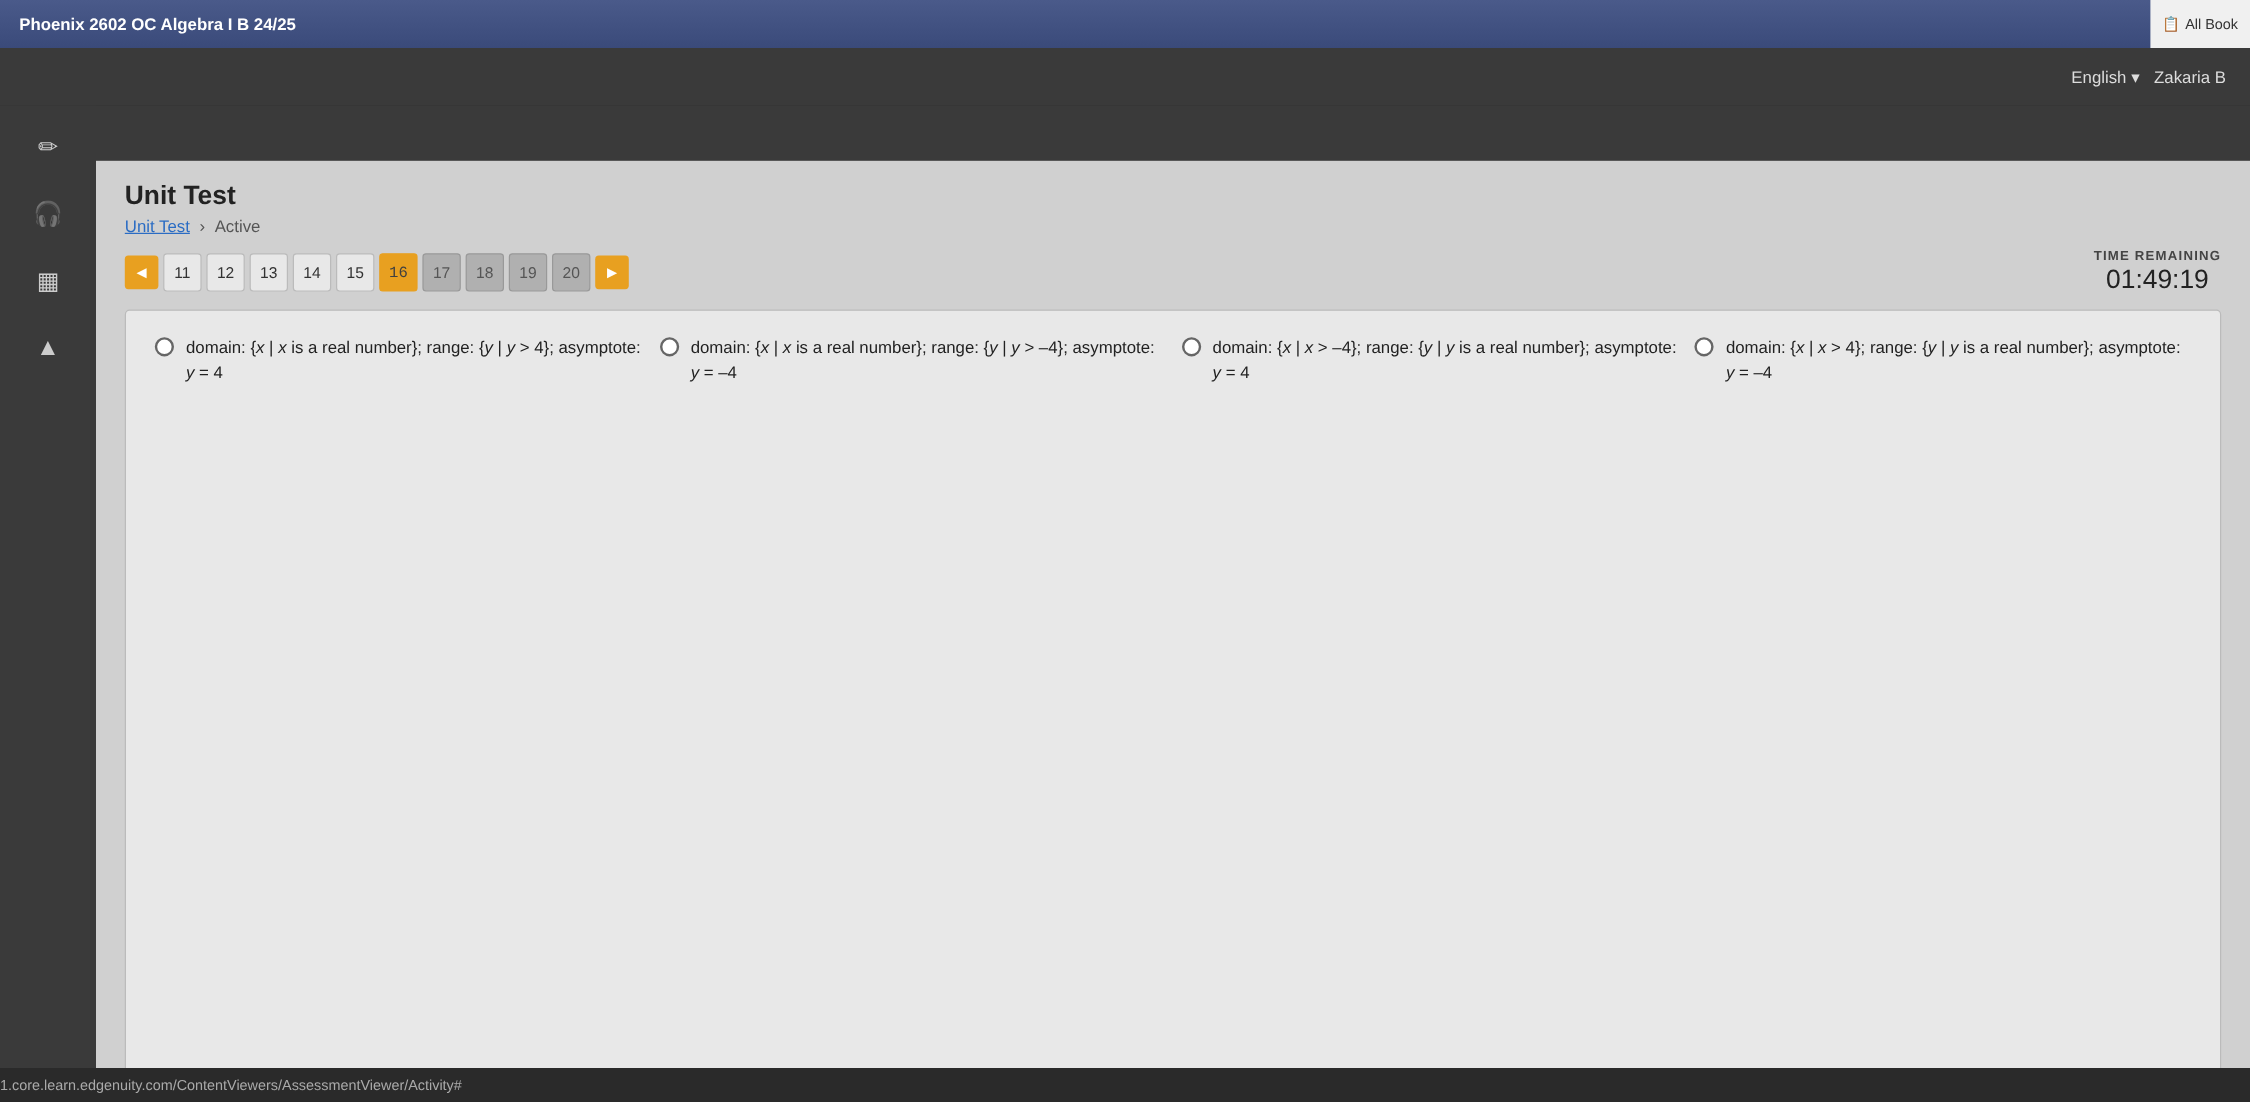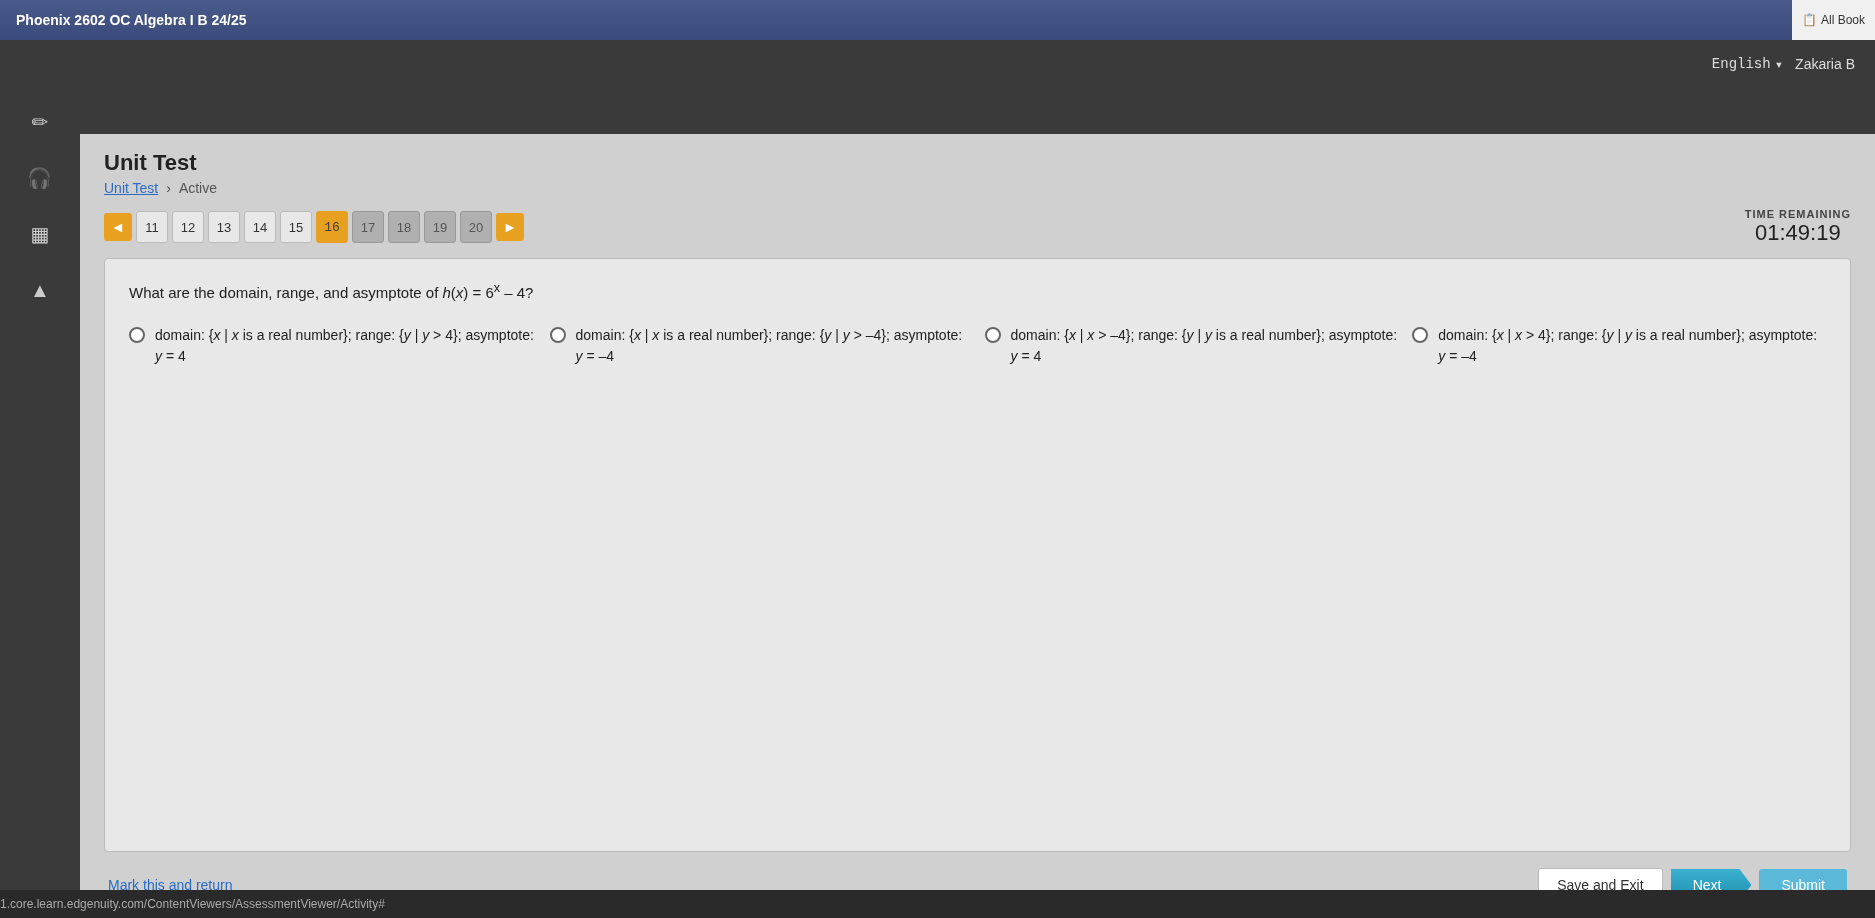--- a/index.html
+++ b/index.html
@@ -65,7 +65,6 @@
       color: #ddd;
       font-size: 14px;
       cursor: pointer;
-      font-family: Liberation Mono, monospace;
     }
     .user-name {
       color: #ddd;

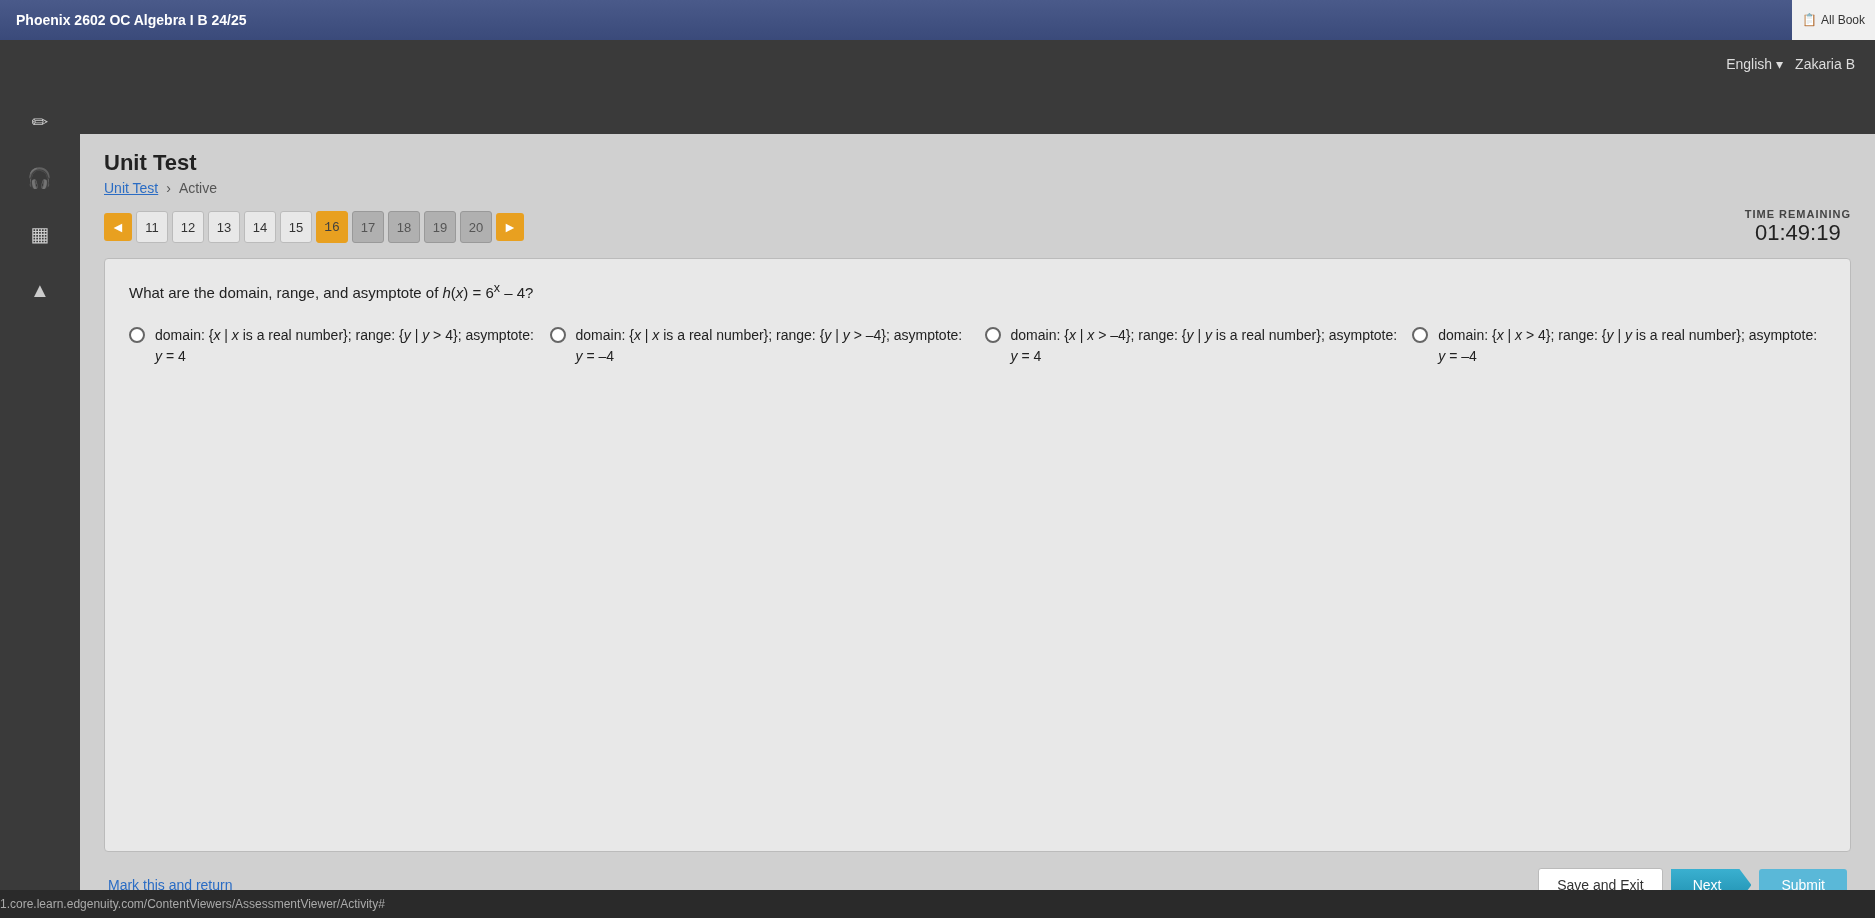--- a/index.html
+++ b/index.html
@@ -373,9 +373,6 @@
       </div>
 
       <div class="question-box">
-        <div class="question-text">
-          What are the domain, range, and asymptote of <em>h</em>(<em>x</em>) = 6<sup>x</sup> – 4?
-        </div>
         <div class="answer-options">
 
           <div class="option-row">

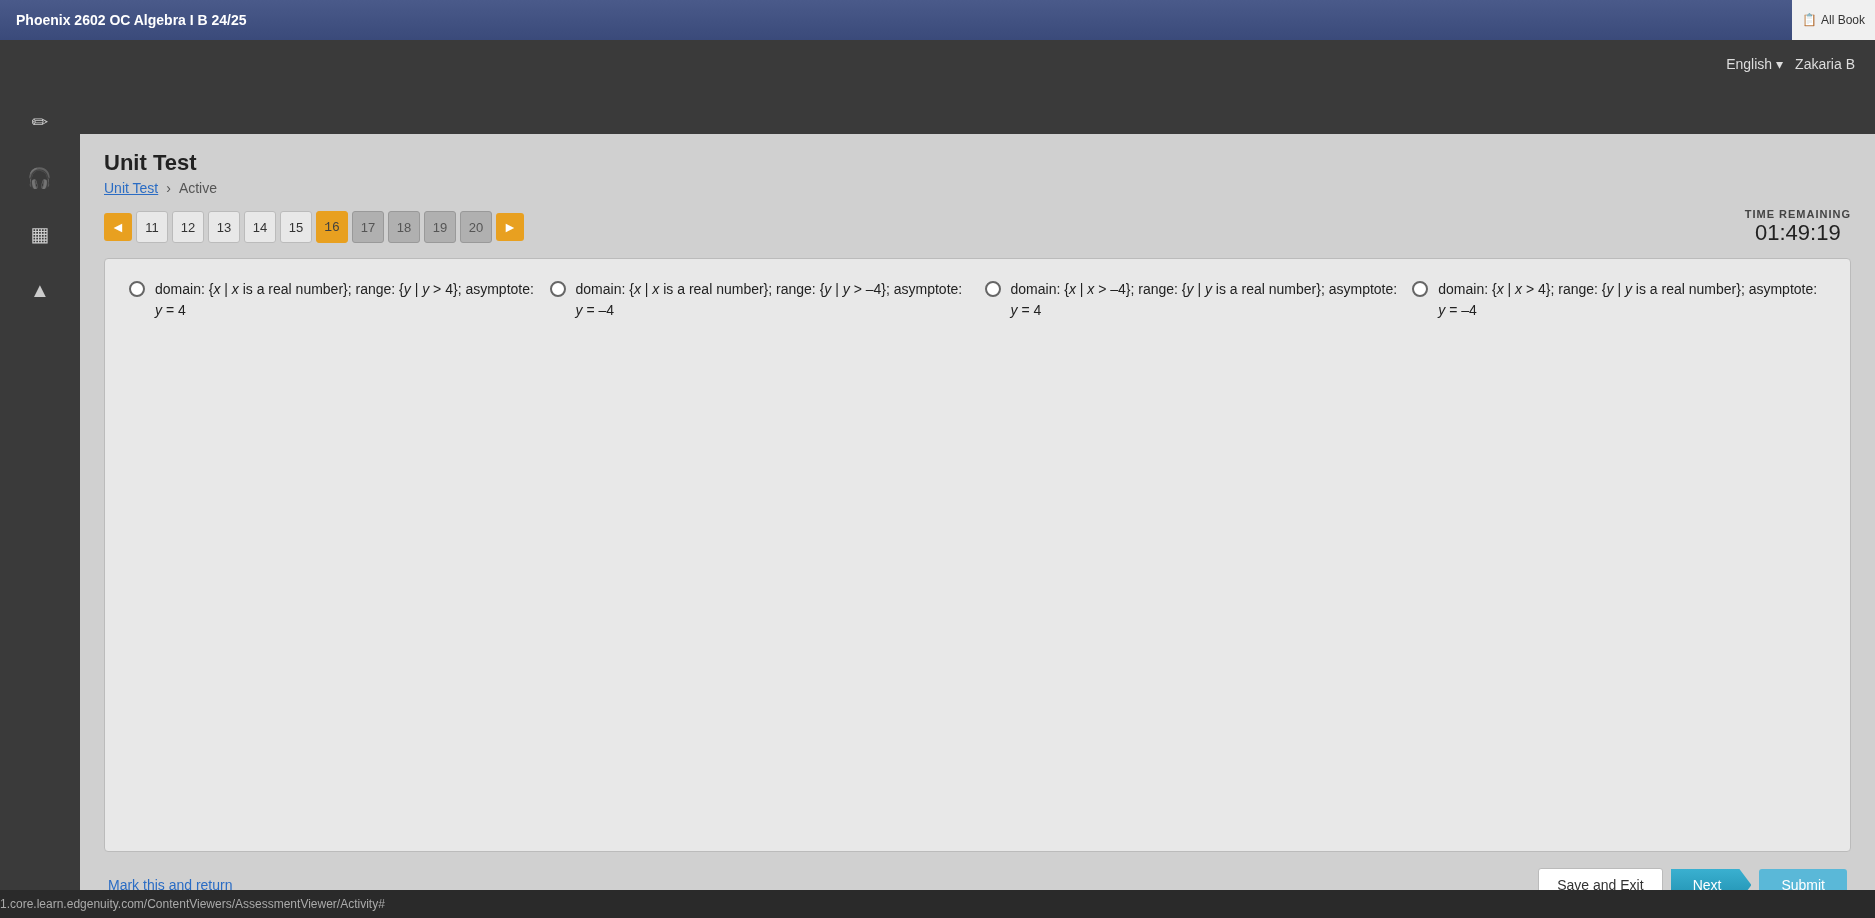--- a/index.html
+++ b/index.html
@@ -398,14 +398,6 @@
         </div>
       </div>
 
-      <div class="bottom-row">
-        <span class="mark-return-link">Mark this and return</span>
-        <div class="bottom-buttons">
-          <button class="btn-save-exit">Save and Exit</button>
-          <button class="btn-next">Next</button>
-          <button class="btn-submit">Submit</button>
-        </div>
-      </div>
 
     </div>
   </div>

